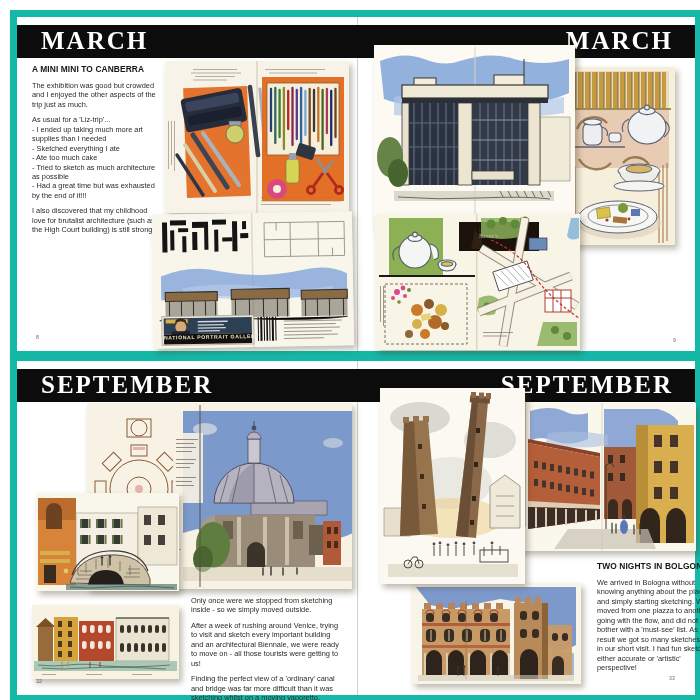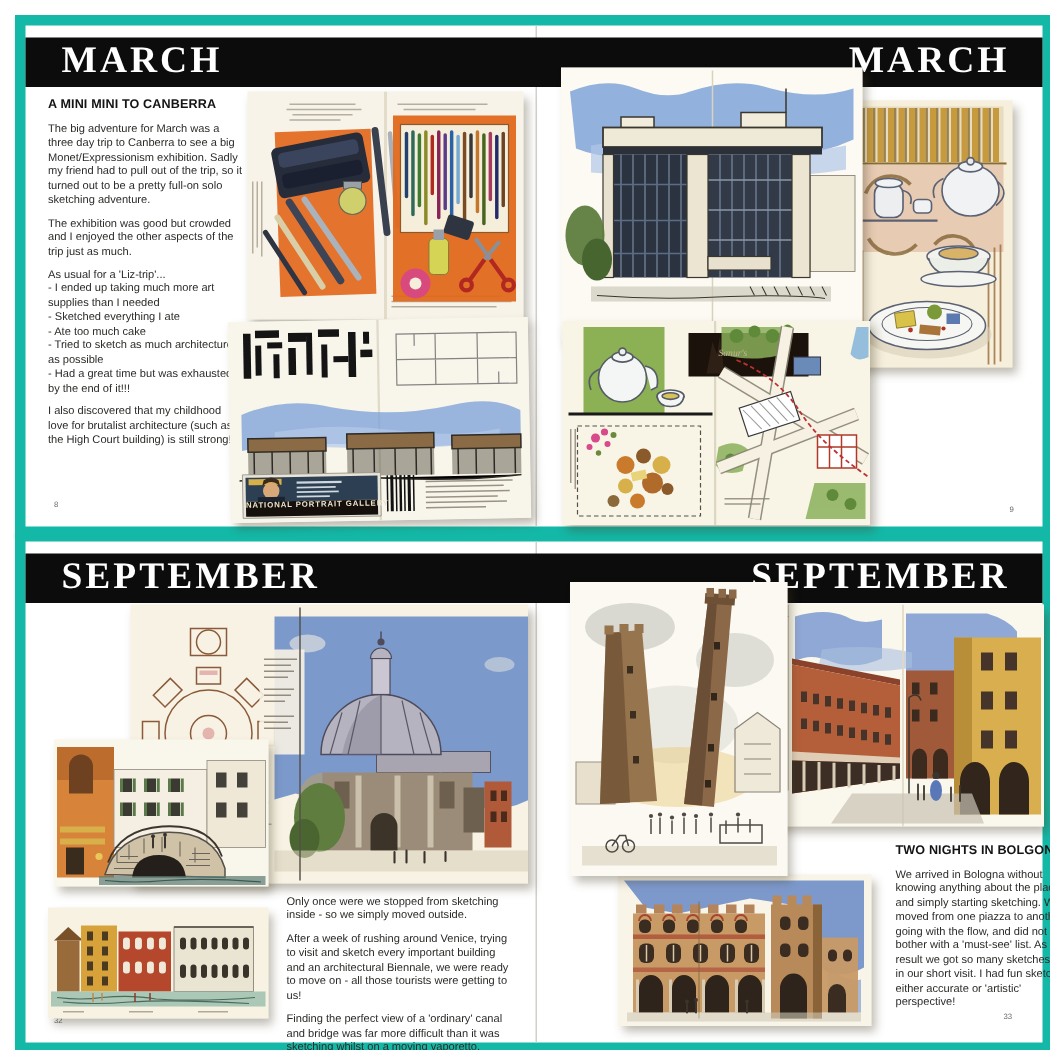--- a/index.html
+++ b/index.html
@@ -35,7 +35,6 @@
 
   <div class="textcol" style="left:15px;top:47px;width:131px;">
     <h3>A MINI MINI TO CANBERRA</h3>
-    <p>The big adventure for March was a three day trip to Canberra to see a big Monet/Expressionism exhibition. Sadly my friend had to pull out of the trip, so it turned out to be a pretty full-on solo sketching adventure.</p>
     <p>The exhibition was good but crowded and I enjoyed the other aspects of the trip just as much.</p>
     <p class="tight">As usual for a 'Liz-trip'...</p>
     <p class="tight">- I ended up taking much more art supplies than I needed</p>

